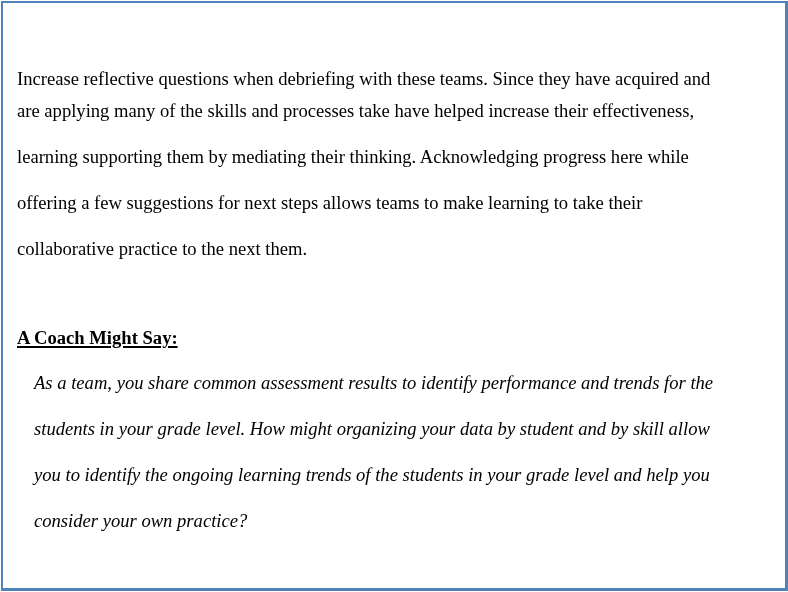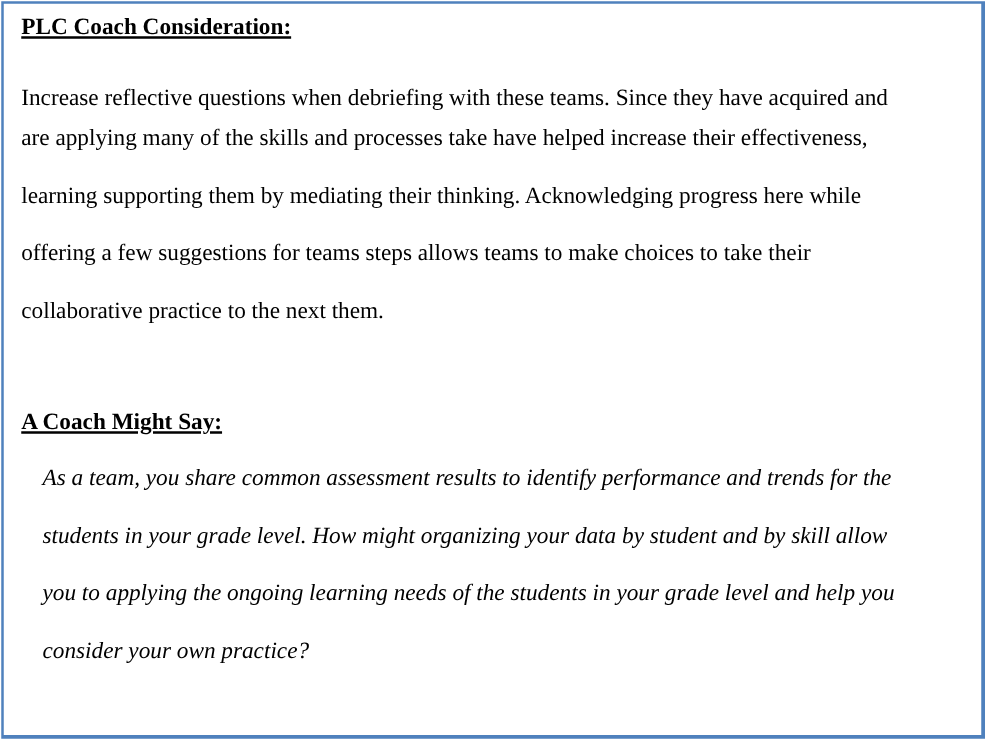--- a/index.html
+++ b/index.html
@@ -50,7 +50,6 @@
 
 <div class="frame">
 
-  <div class="line heading body-line" style="top:8px;">PLC Coach Consideration:</div>
 
   <div>
     <div class="line body-line" style="top:65px;">Increase reflective questions when debriefing with these teams. Since they have acquired and</div>

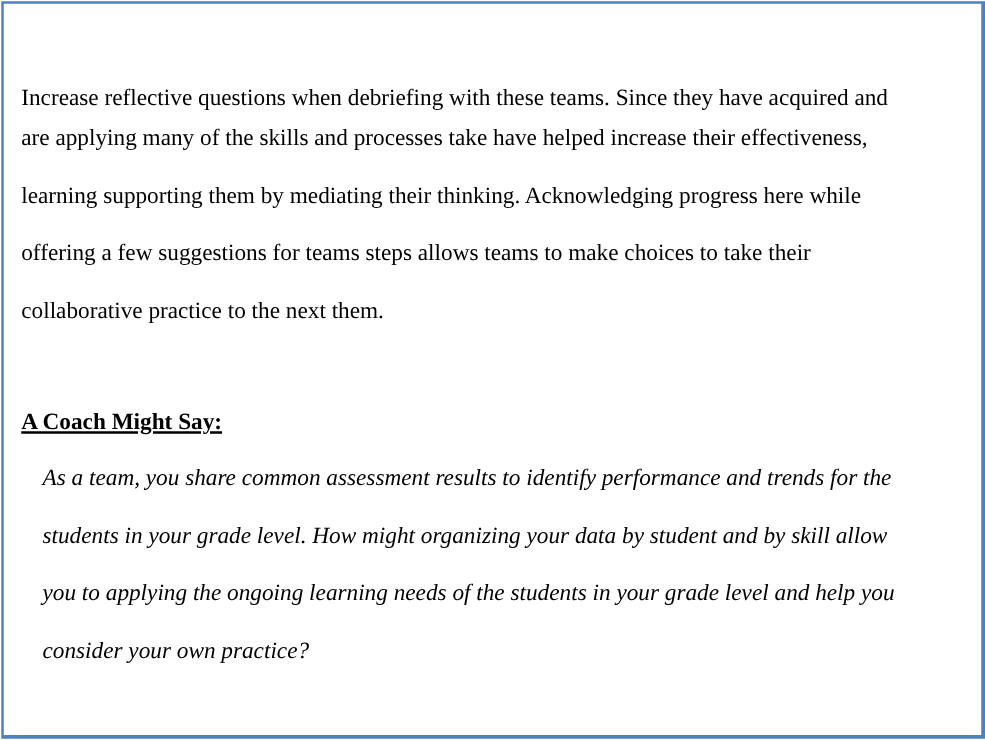--- a/index.html
+++ b/index.html
@@ -55,7 +55,7 @@
     <div class="line body-line" style="top:65px;">Increase reflective questions when debriefing with these teams. Since they have acquired and</div>
     <div class="line body-line" style="top:97px;">are applying many of the skills and processes take have helped increase their effectiveness,</div>
     <div class="line body-line" style="top:143px;">learning supporting them by mediating their thinking.  Acknowledging progress here while</div>
-    <div class="line body-line" style="top:189px;">offering a few suggestions for teams steps allows teams to make choices to take their</div>
+    <div class="line body-line" style="top:189px;">offering a few suggestions for next steps allows teams to make learning to take their</div>
     <div class="line body-line" style="top:235px;">collaborative practice to the next them.</div>
   </div>
 

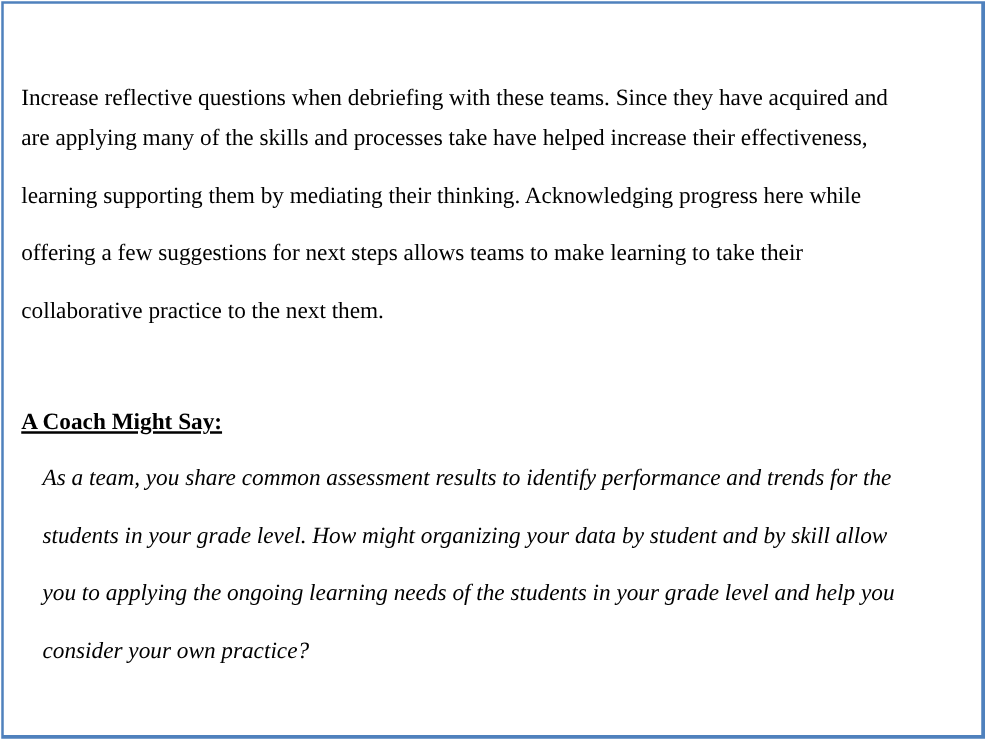--- a/index.html
+++ b/index.html
@@ -64,7 +64,7 @@
   <div>
     <div class="line quote-line" style="top:369px;">As a team, you share common assessment results to identify performance and trends for the</div>
     <div class="line quote-line" style="top:415px;">students in your grade level.  How might organizing your data by student and by skill allow</div>
-    <div class="line quote-line" style="top:461px;">you to applying the ongoing learning needs of the students in your grade level and help you</div>
+    <div class="line quote-line" style="top:461px;">you to identify the ongoing learning trends of the students in your grade level and help you</div>
     <div class="line quote-line" style="top:507px;">consider your own practice?</div>
   </div>
 

